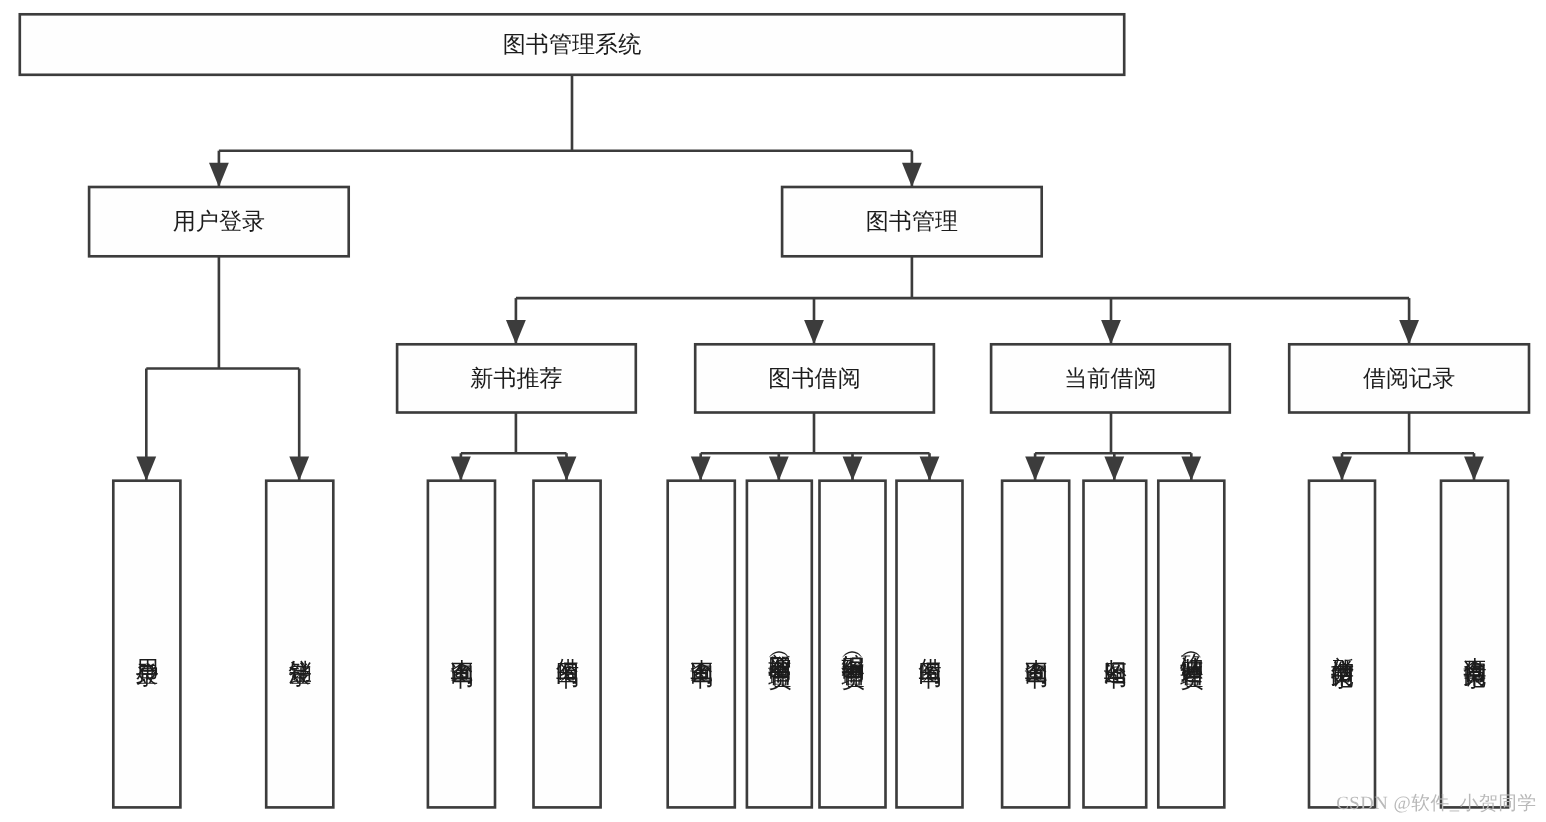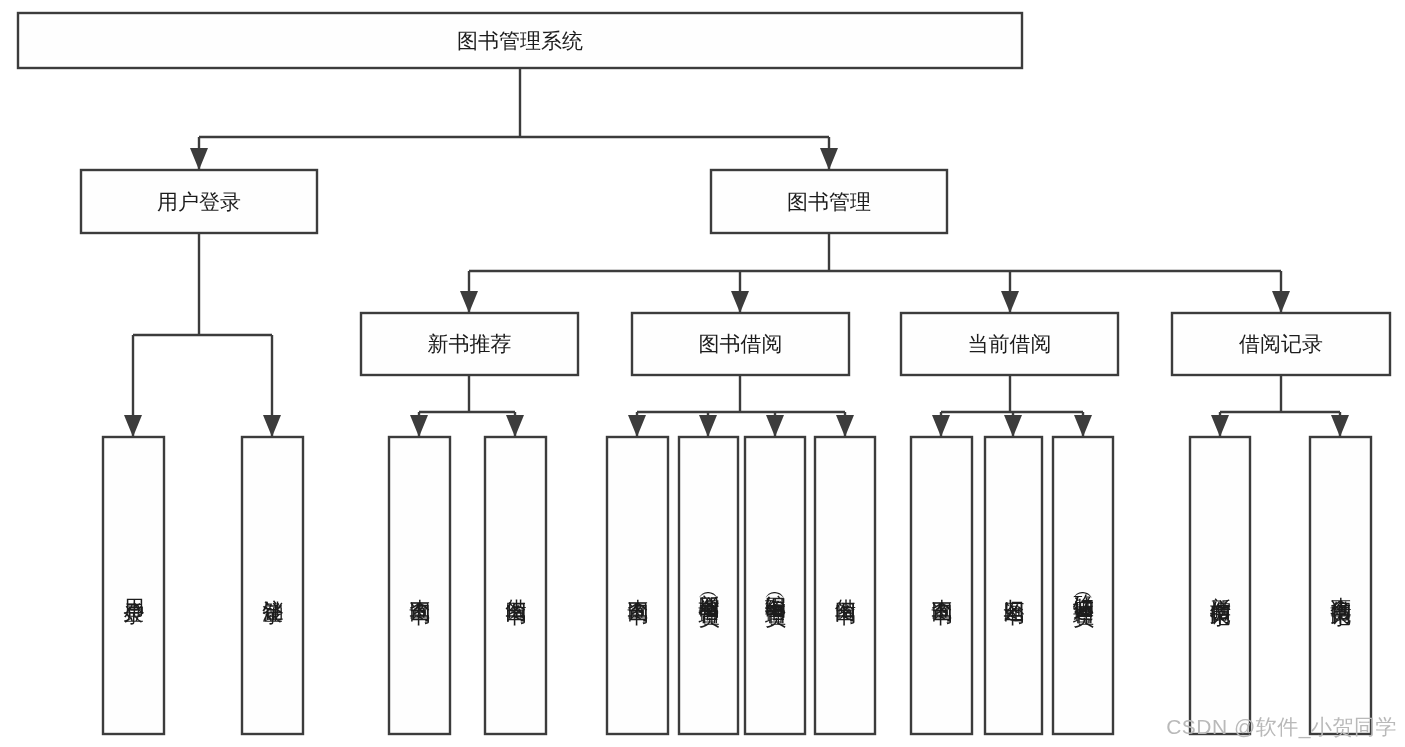--- a/index.html
+++ b/index.html
@@ -67,8 +67,8 @@
     position: absolute;
     right: 8px;
     bottom: 6px;
-    font-family: Liberation Sans, sans-serif;
-    font-size: 21px;
+    font-family: Liberation Serif, serif;
+    font-size: 17px;
     color: #b9b9b9;
     letter-spacing: 0.5px;
     white-space: nowrap;

